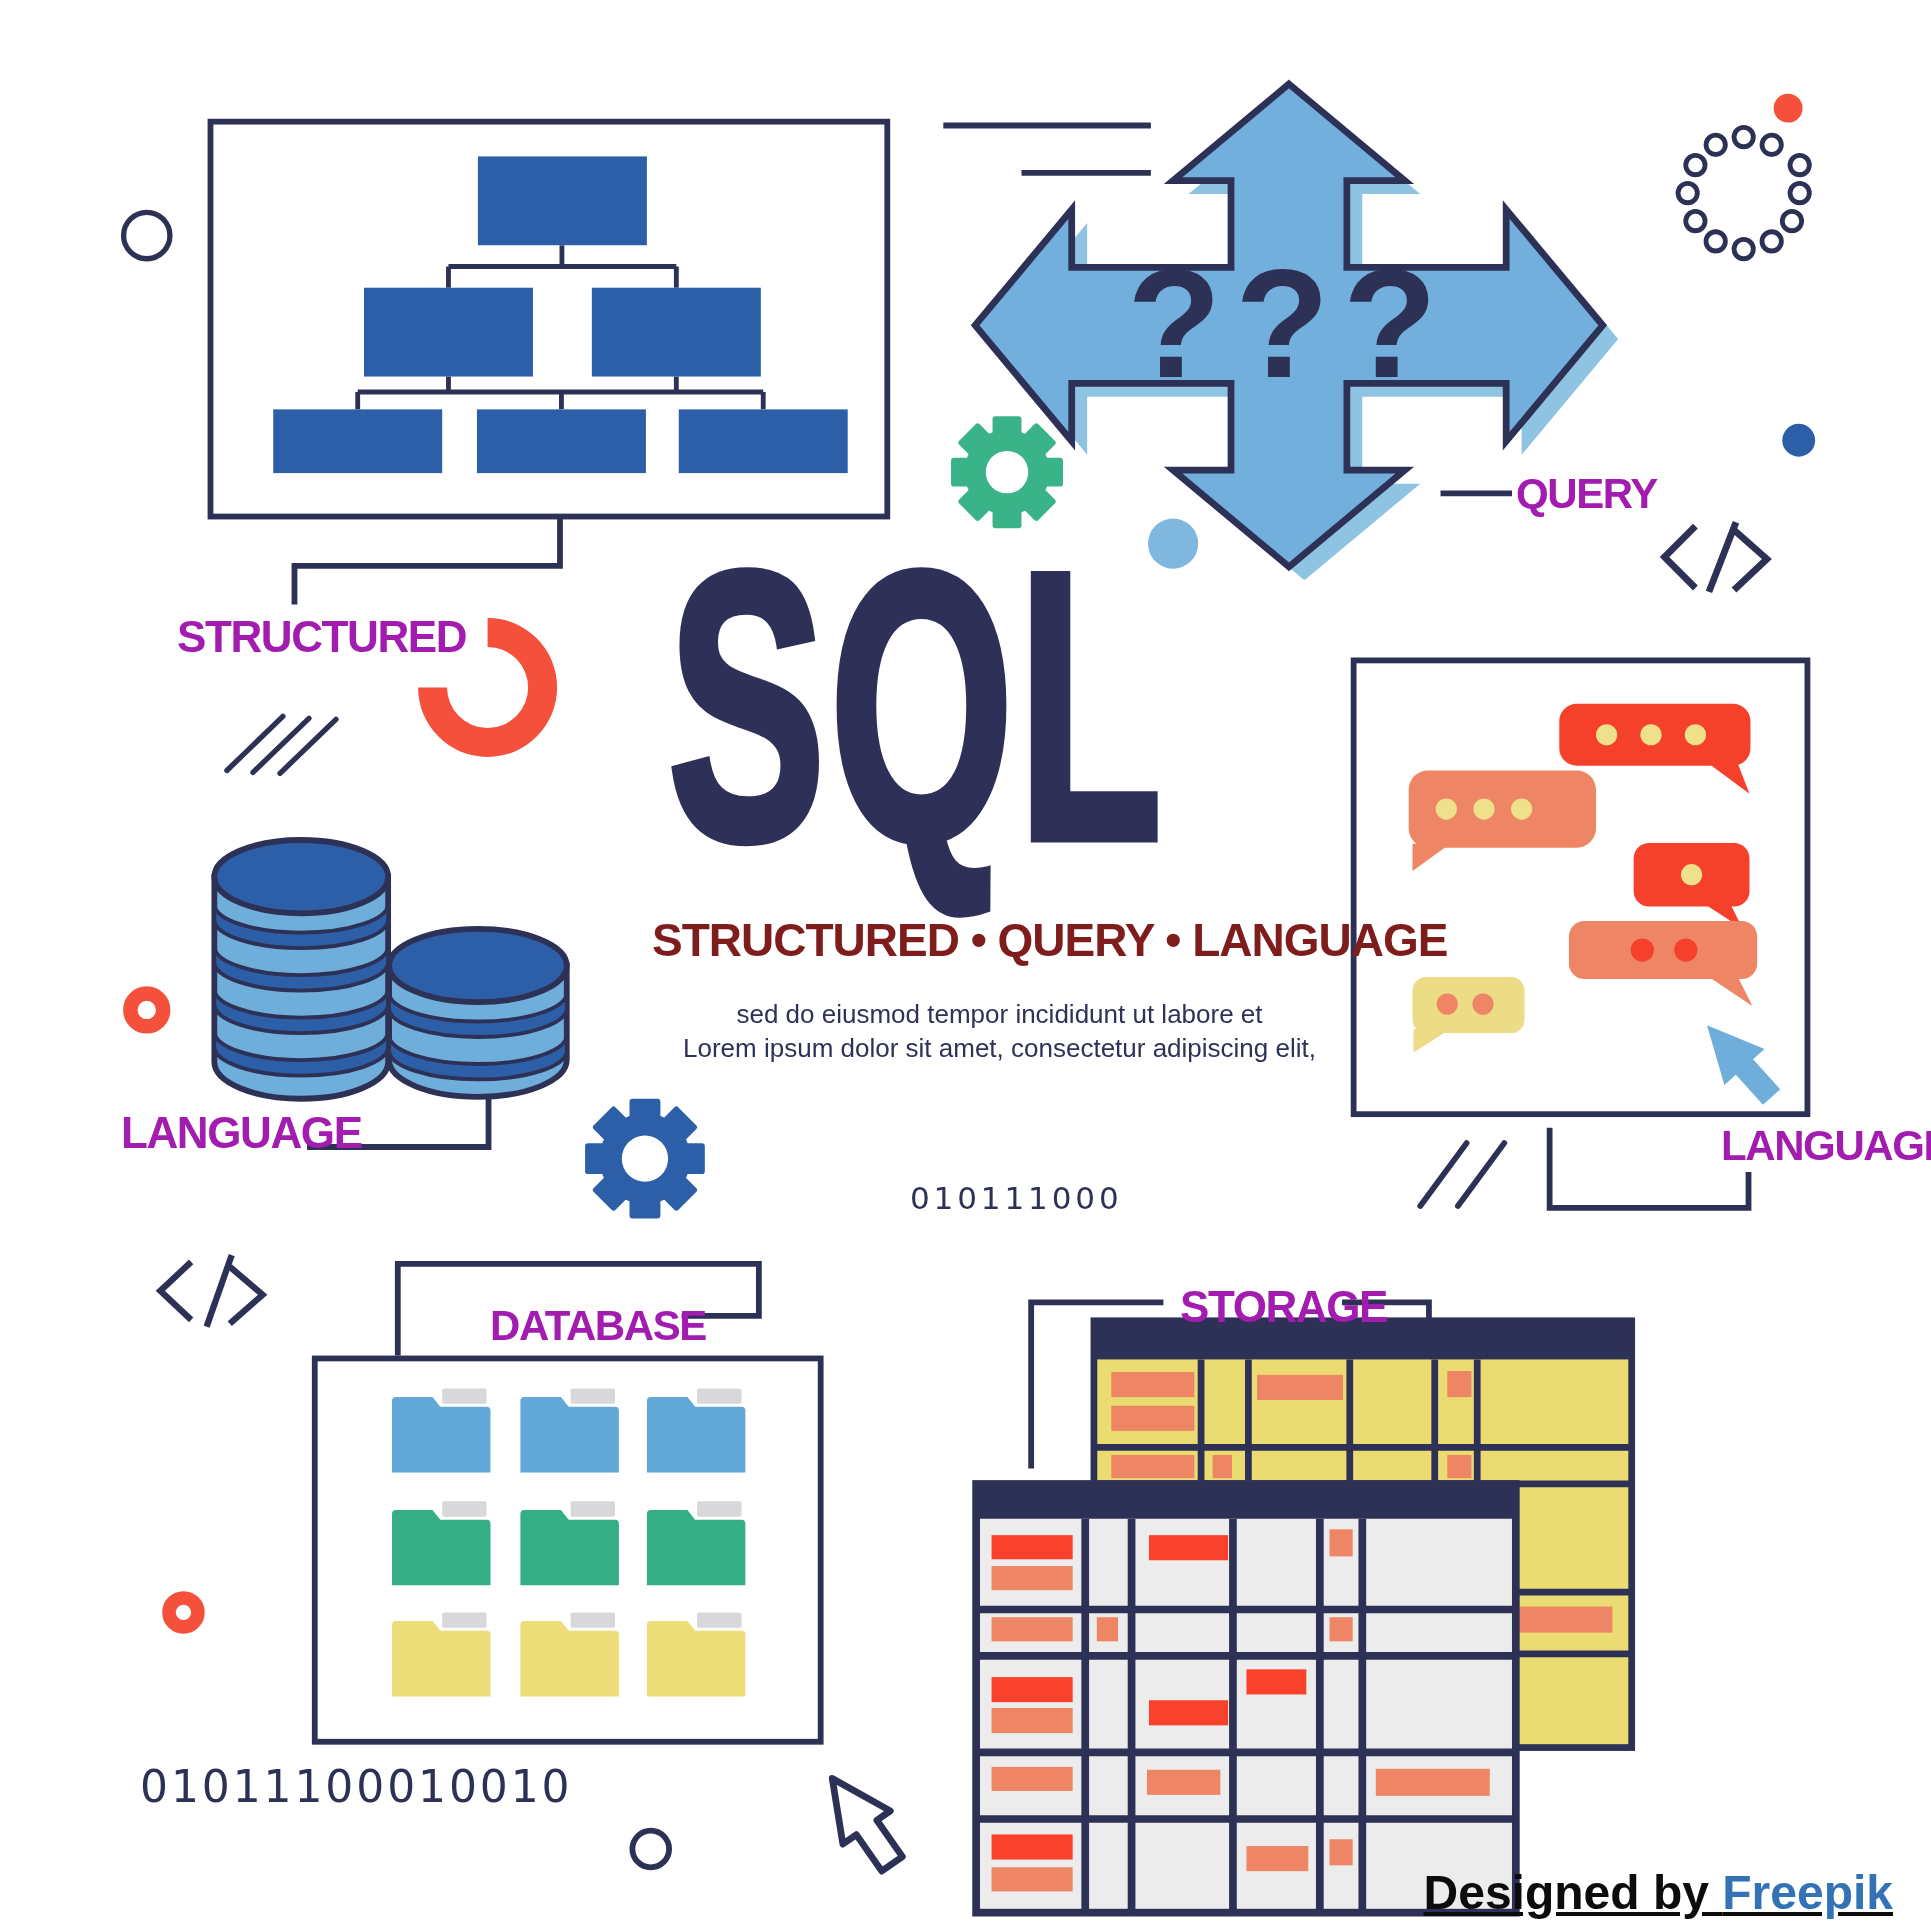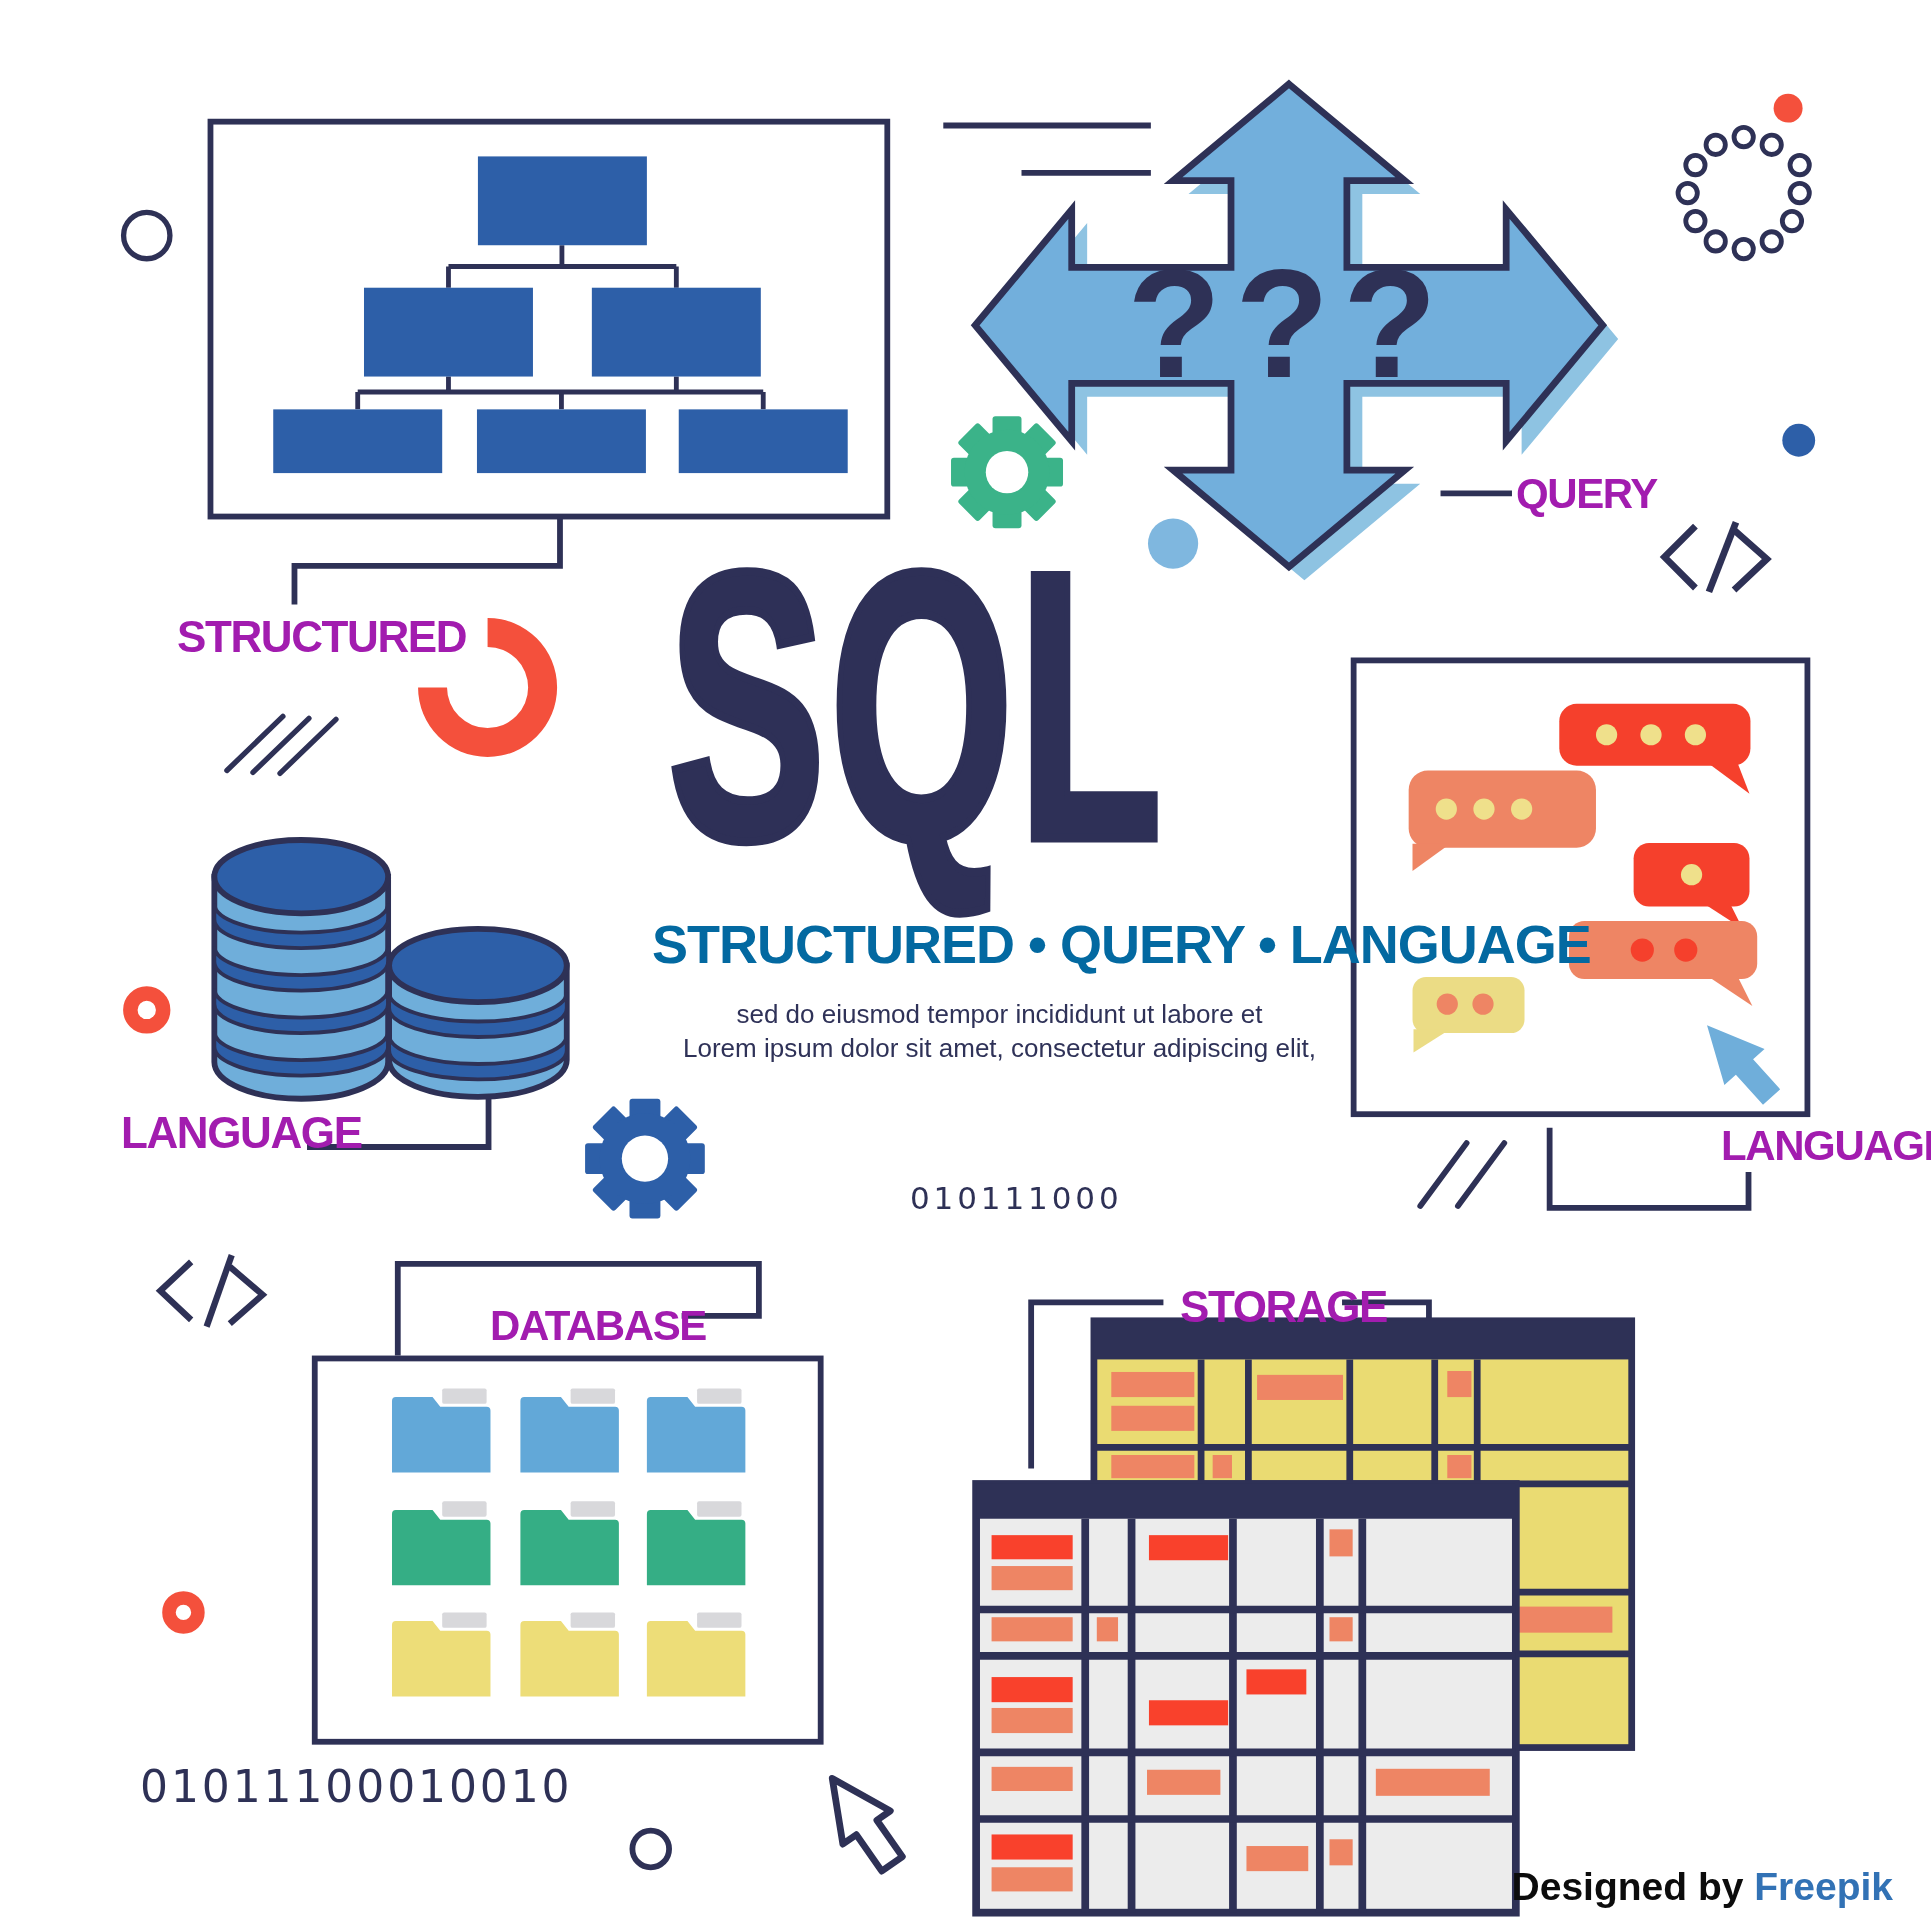--- a/index.html
+++ b/index.html
@@ -11,7 +11,7 @@
              font-size:338px;font-weight:800;line-height:1;color:#2e3057;letter-spacing:5.8px;
              -webkit-text-stroke:7.7px #2e3057;transform:scale(0.70,1.13);transform-origin:50% 0;}
   #subtitle{position:absolute;left:652px;top:913px;width:695px;text-align:center;
-            font-size:54px;font-weight:700;letter-spacing:-1px;color:#0369a1;white-space:nowrap;}
+            font-size:46px;font-weight:700;letter-spacing:-1px;color:#7f1d1d;white-space:nowrap;}
   #description{position:absolute;left:652px;top:998px;width:695px;text-align:center;
                font-size:26px;line-height:1.3;color:#2f3258;}
   .binary{position:absolute;color:#2e3156;font-family:"DejaVu Sans",sans-serif;white-space:nowrap;}

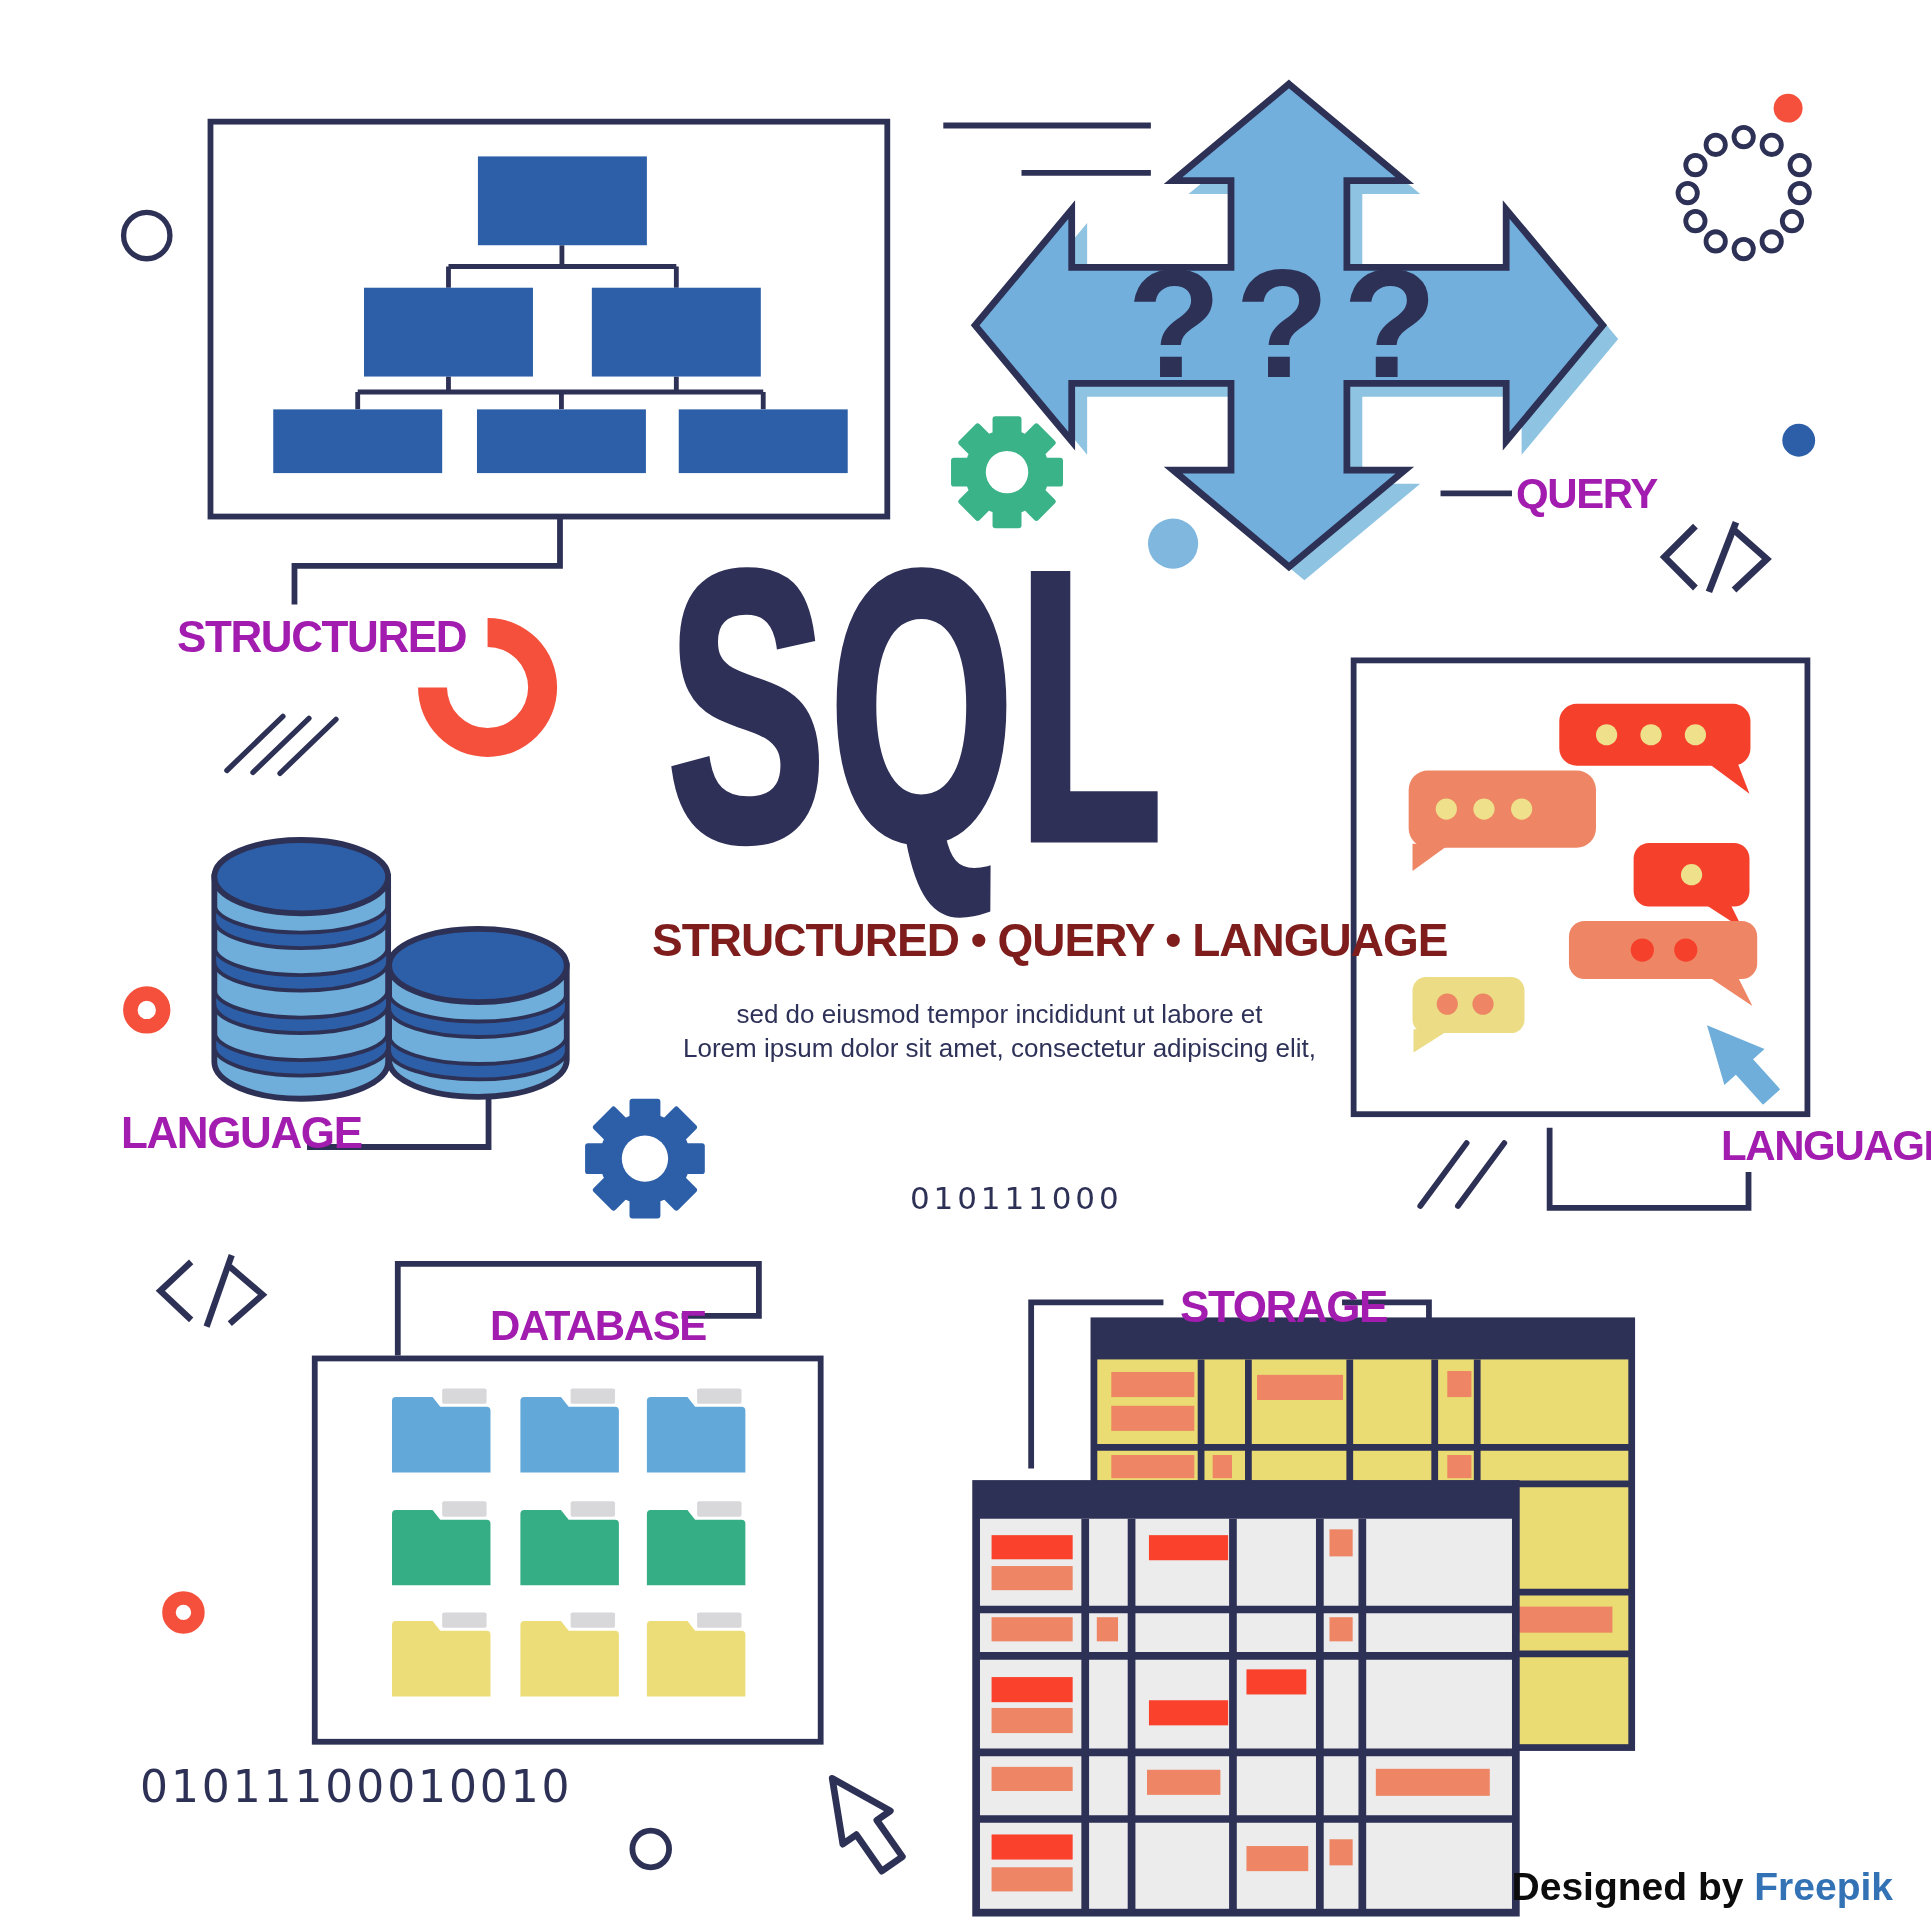--- a/index.html
+++ b/index.html
@@ -18,7 +18,7 @@
   #binary-top{left:910px;top:1180px;font-size:31px;letter-spacing:3.9px;}
   #binary-bottom{left:140px;top:1761px;font-size:44px;letter-spacing:2.9px;}
   #credit{position:absolute;left:1410px;top:1865px;width:483px;text-align:right;
-          font-size:39px;font-weight:700;color:#0c0c0c;}
+          font-size:48px;font-weight:700;color:#0c0c0c;text-decoration:underline;}
   #credit .brand{color:#3272b5;}
 </style>
 </head>

